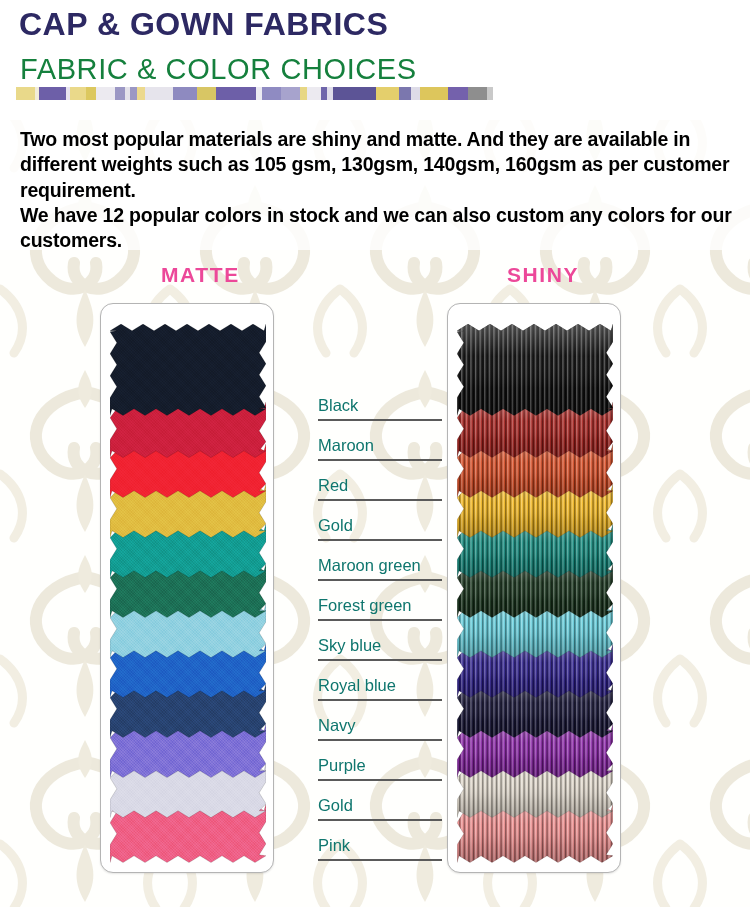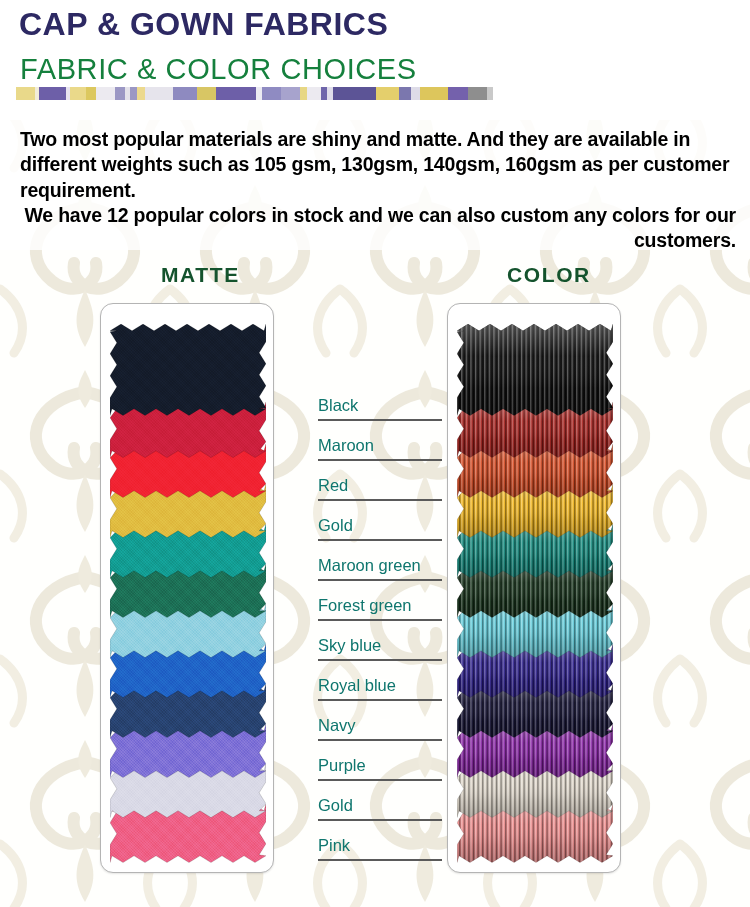--- a/index.html
+++ b/index.html
@@ -84,7 +84,7 @@
     letter-spacing: -0.2px;
     font-family: "Liberation Sans", sans-serif;
   }
-  .intro-text .line2 { display: block; text-align: right; }
+  .intro-text .line2 { display: block; }
 
   
   .section-title {

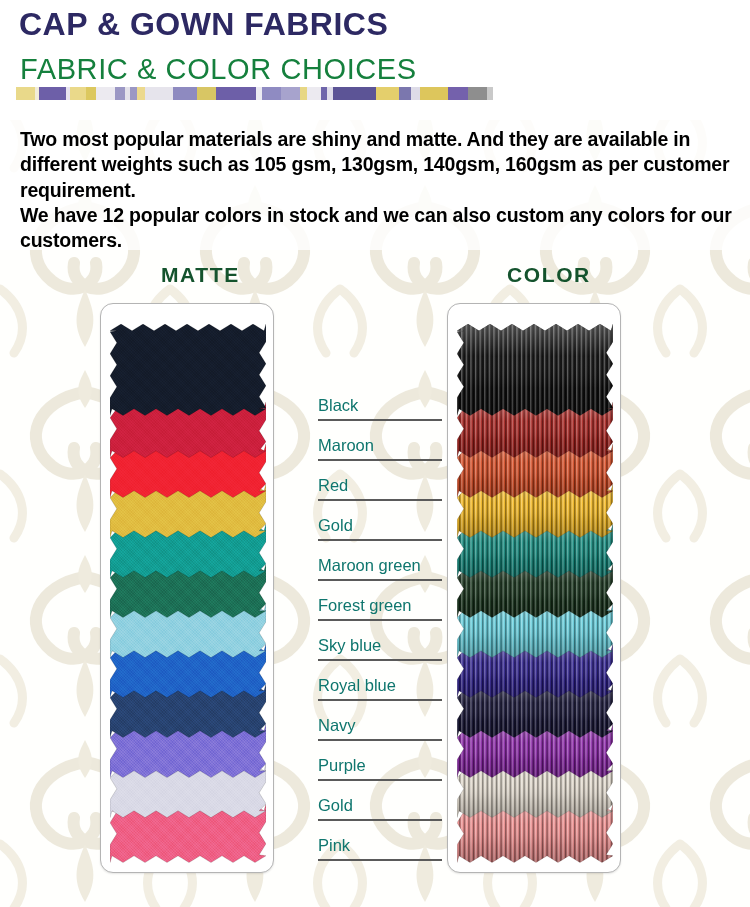--- a/index.html
+++ b/index.html
@@ -92,7 +92,7 @@
     font-size: 21px;
     font-weight: bold;
     letter-spacing: 1.6px;
-    color: #14532d;
+    color: #ec4899;
     font-family: "Liberation Sans", sans-serif;
   }
   .section-title.matte { left: 161px; top: 263px; }

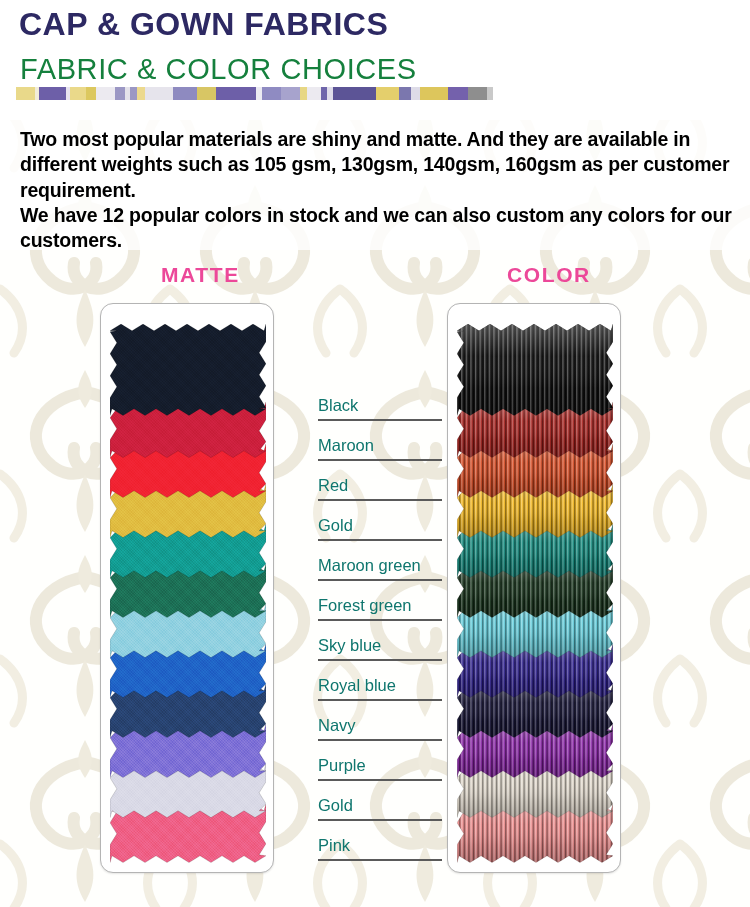--- a/index.html
+++ b/index.html
@@ -258,7 +258,7 @@
   </div>
 
   <div class="section-title matte">MATTE</div>
-  <div class="section-title shiny">COLOR</div>
+  <div class="section-title shiny">SHINY</div>
 
   <div class="swatch-card matte">
     <div class="swatch-stack" id="matte-stack">

